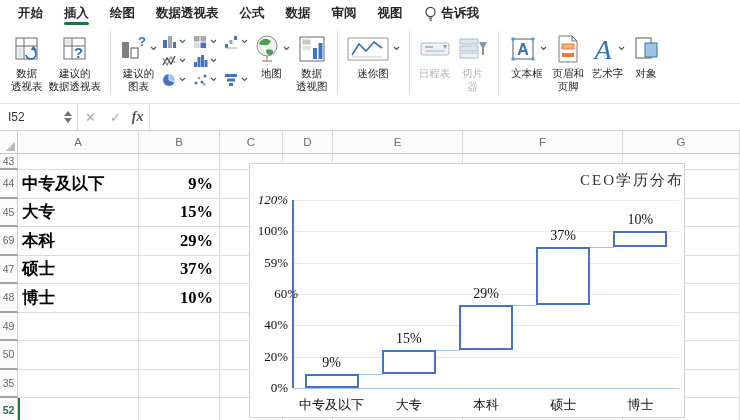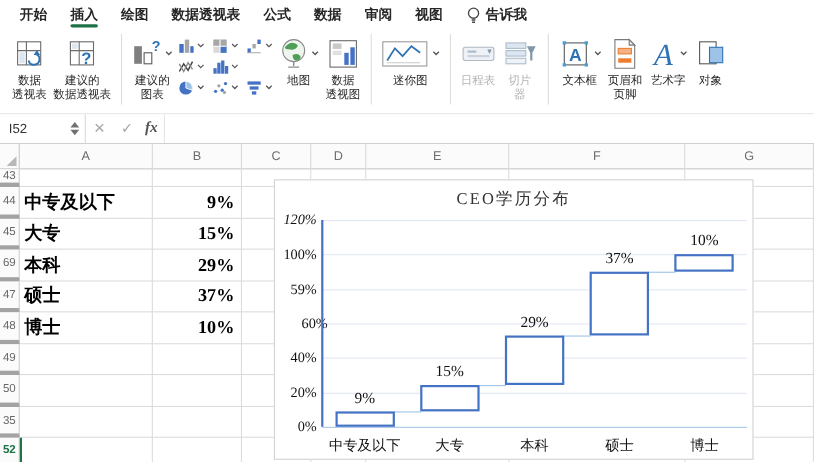--- a/index.html
+++ b/index.html
@@ -51,7 +51,7 @@
   .row{display:flex;box-sizing:border-box;}
   .rh{width:18px;background:#fbfbfb;color:#686868;font-size:10.5px;display:flex;
       align-items:center;justify-content:center;border-right:1px solid #cfcfcf;
-      border-bottom:4px solid #a3a3a3;box-sizing:border-box;}
+      border-bottom:2px solid #a3a3a3;box-sizing:border-box;}
   .rh.active{color:#1e7145;font-weight:700;}
   .cell{border-right:1px solid #dcdcdc;border-bottom:1px solid #dcdcdc;
         box-sizing:border-box;display:flex;align-items:center;overflow:hidden;}

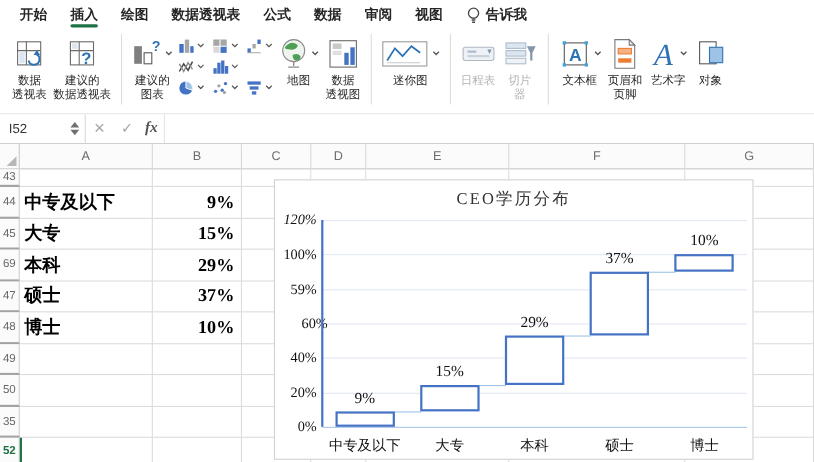--- a/index.html
+++ b/index.html
@@ -63,7 +63,7 @@
   
   #chart{position:absolute;left:249px;top:32px;width:434px;height:253px;background:#fff;
          border:1px solid #d2d2d2;z-index:5;font-family:"Liberation Serif","DejaVu Serif",serif;}
-  .c-title{position:absolute;left:0;right:0;top:7px;text-align:center;font-size:15px;
+  .c-title{position:absolute;left:0;right:0;top:7px;text-align:right;font-size:15px;
            color:#333;letter-spacing:2px;}
   .c-el{position:absolute;}
   .c-ylab{font-size:13px;color:#111;text-align:right;}

